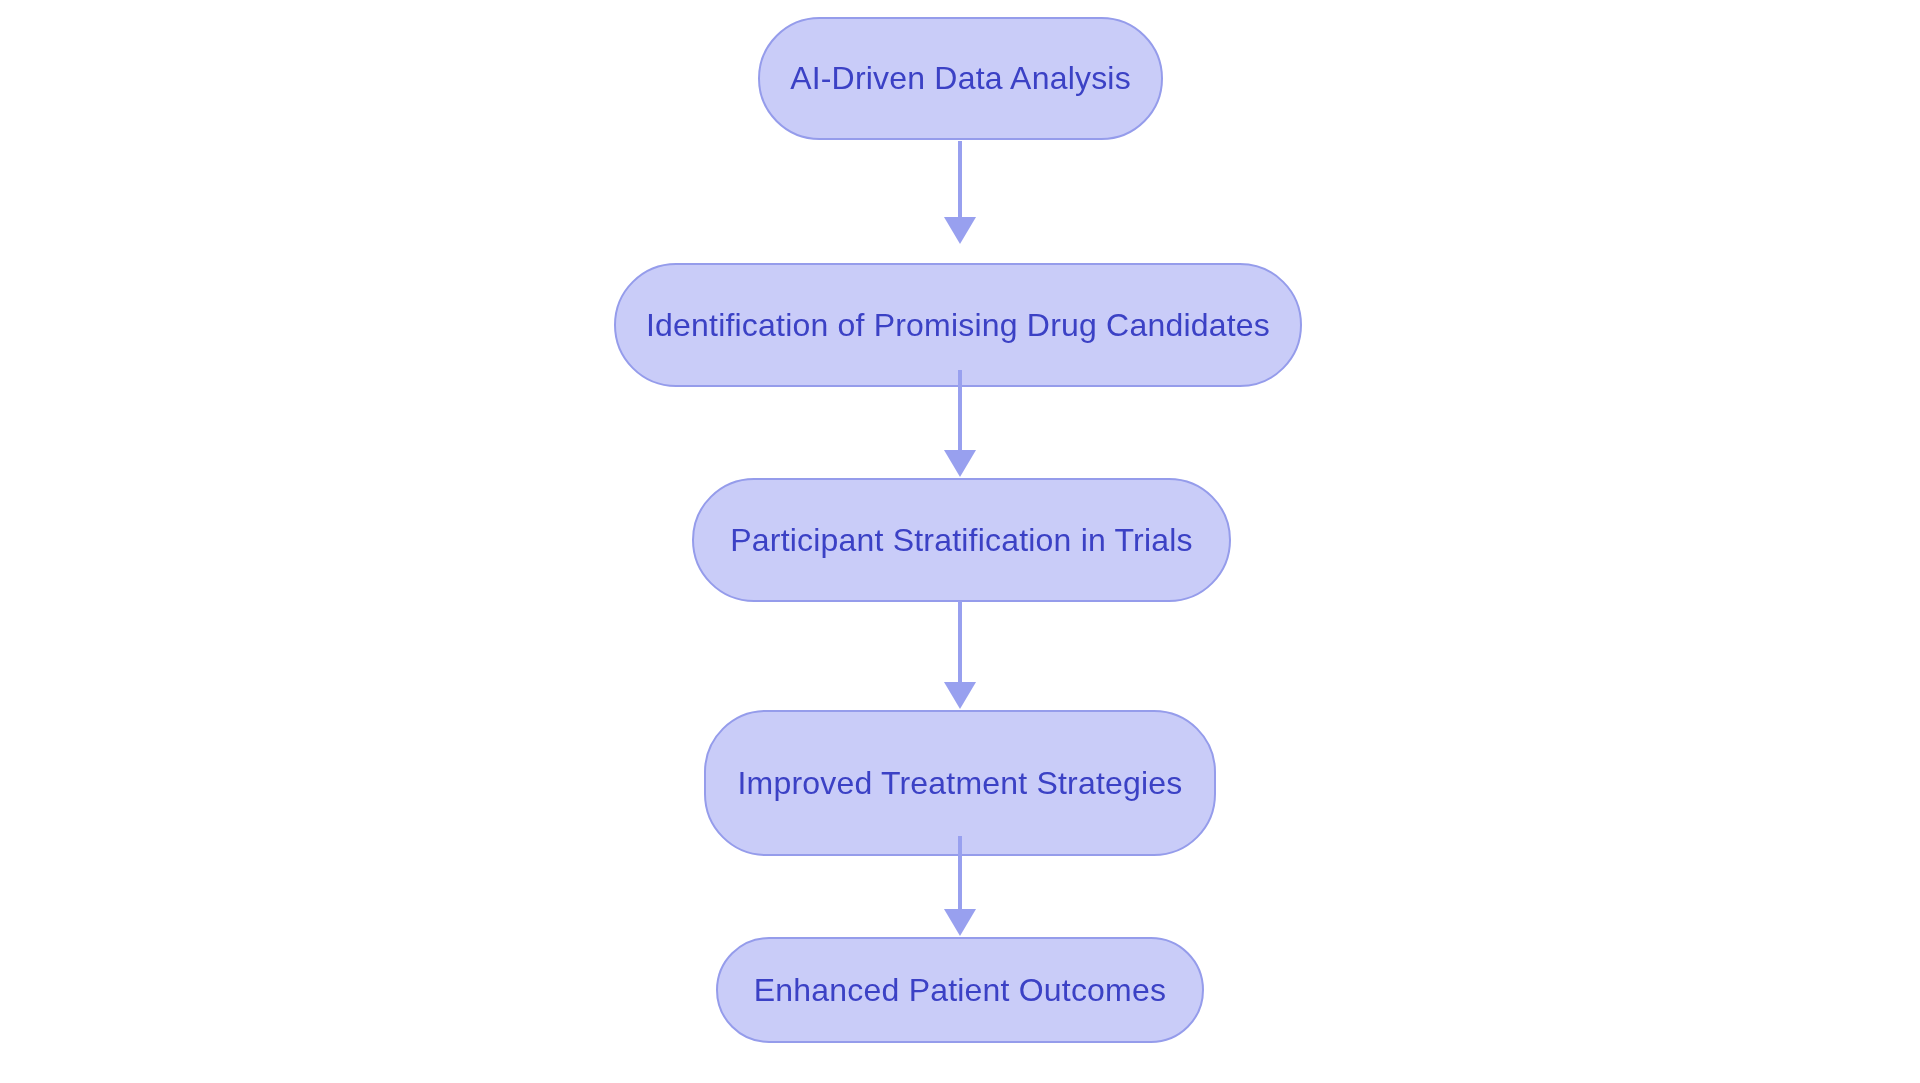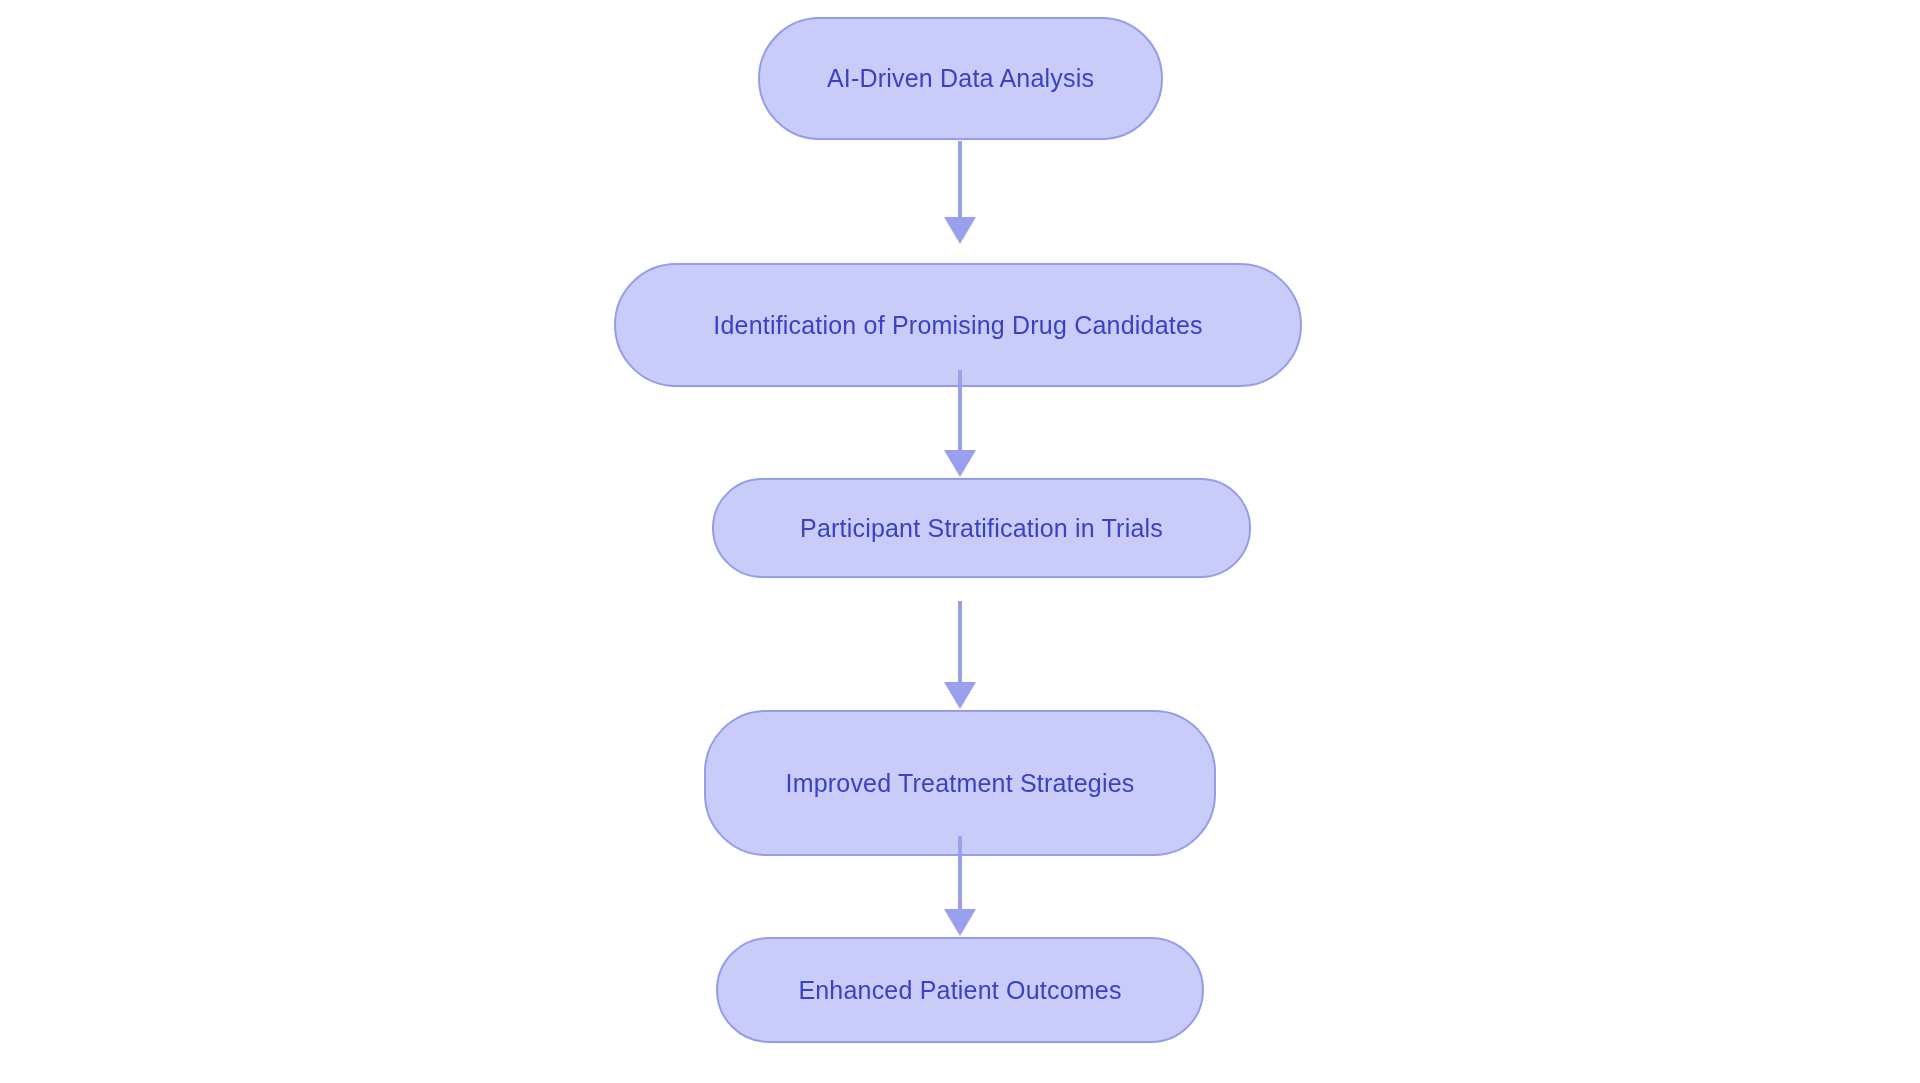--- a/index.html
+++ b/index.html
@@ -31,7 +31,7 @@
     border: 2px solid var(--node-border);
     border-radius: 62px;
     color: var(--node-text);
-    font-size: 25px;
+    font-size: 32px;
     font-weight: 400;
     letter-spacing: 0.2px;
     text-align: center;

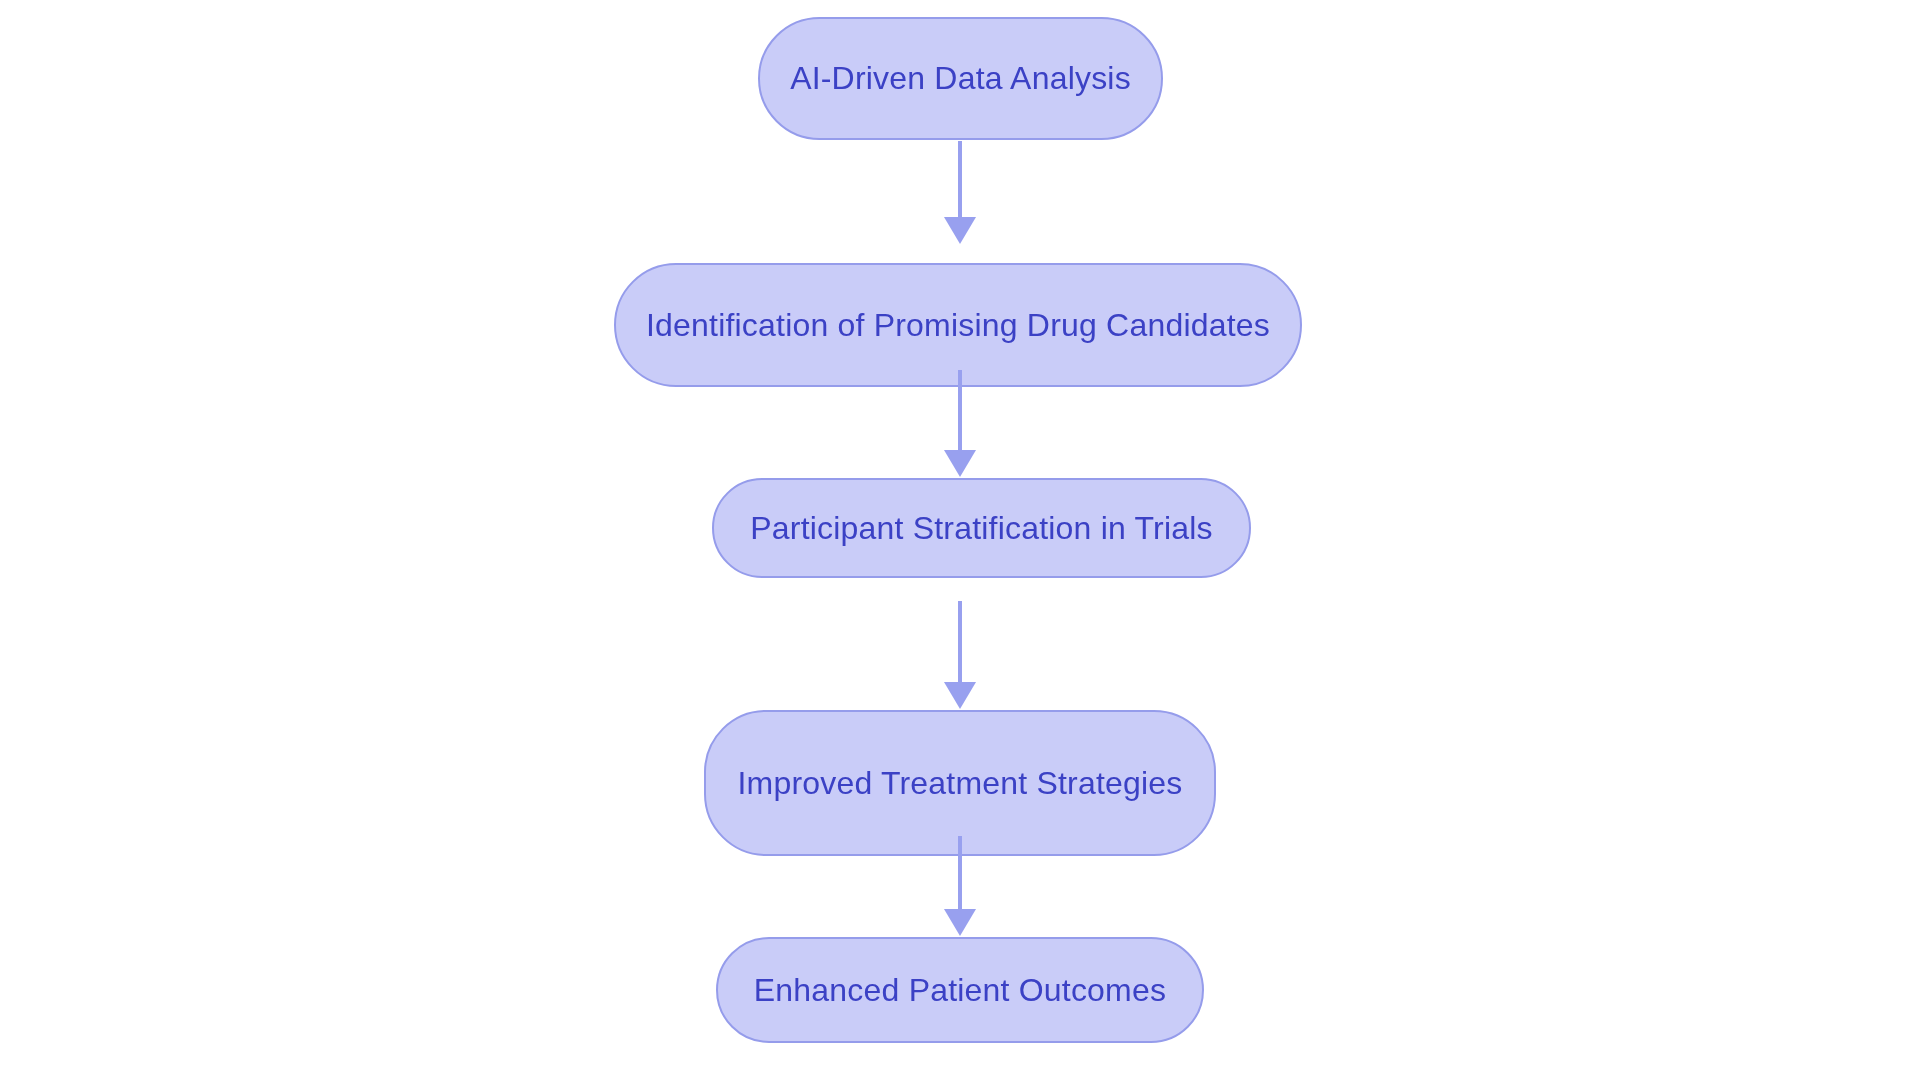--- a/index.html
+++ b/index.html
@@ -39,7 +39,7 @@
   }
   .node-1 { left: 758px; top: 17px;  width: 405px; height: 123px; }
   .node-2 { left: 614px; top: 263px; width: 688px; height: 124px; }
-  .node-3 { left: 712px; top: 478px; width: 539px; height: 100px; }
+  .node-3 { left: 692px; top: 478px; width: 539px; height: 124px; }
   .node-4 { left: 704px; top: 710px; width: 512px; height: 146px; }
   .node-5 { left: 716px; top: 937px; width: 488px; height: 106px; }
 

